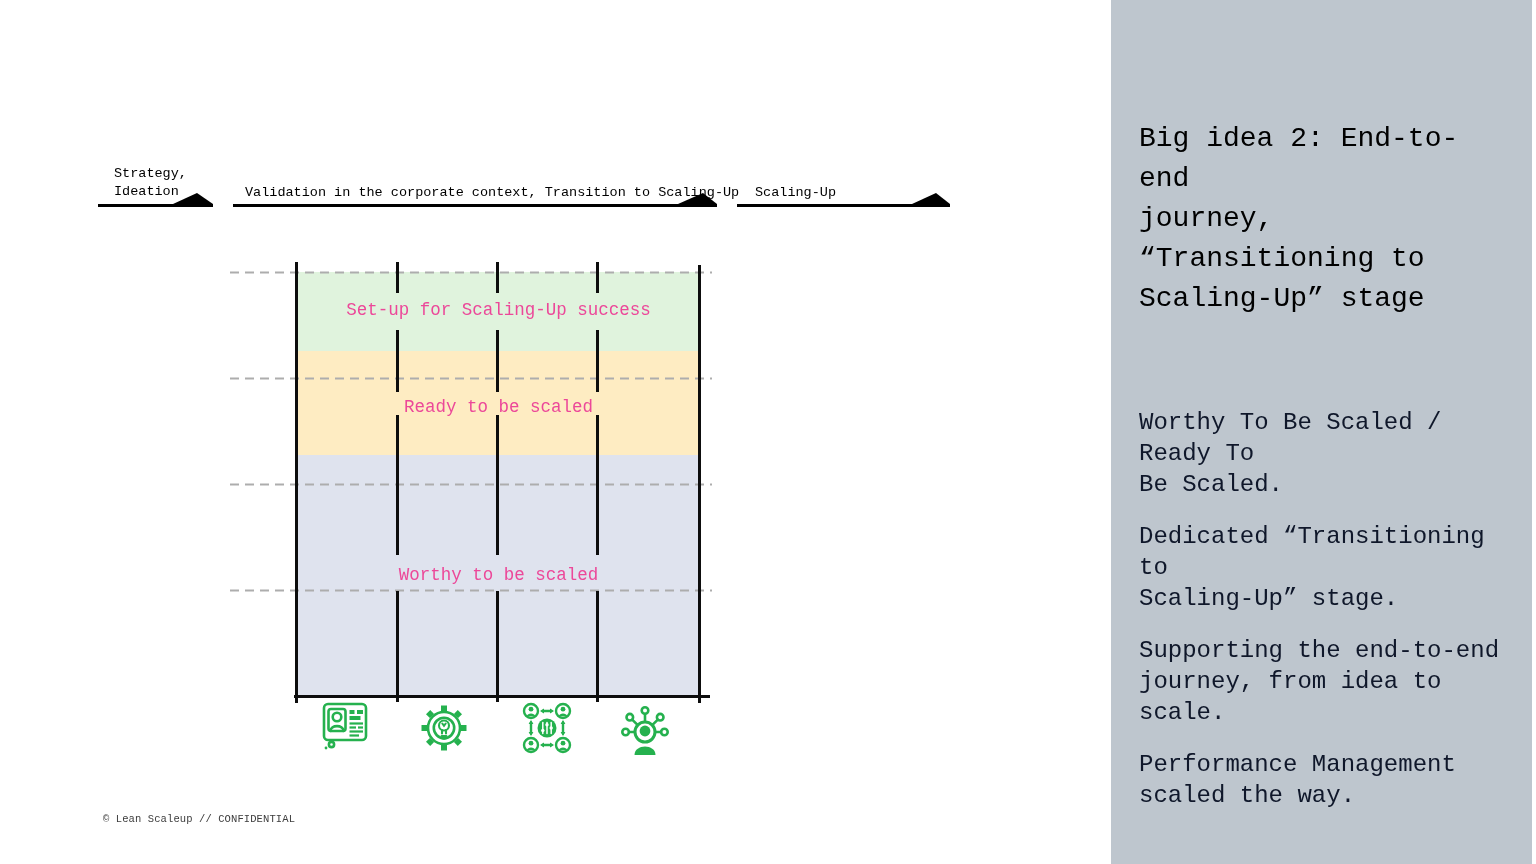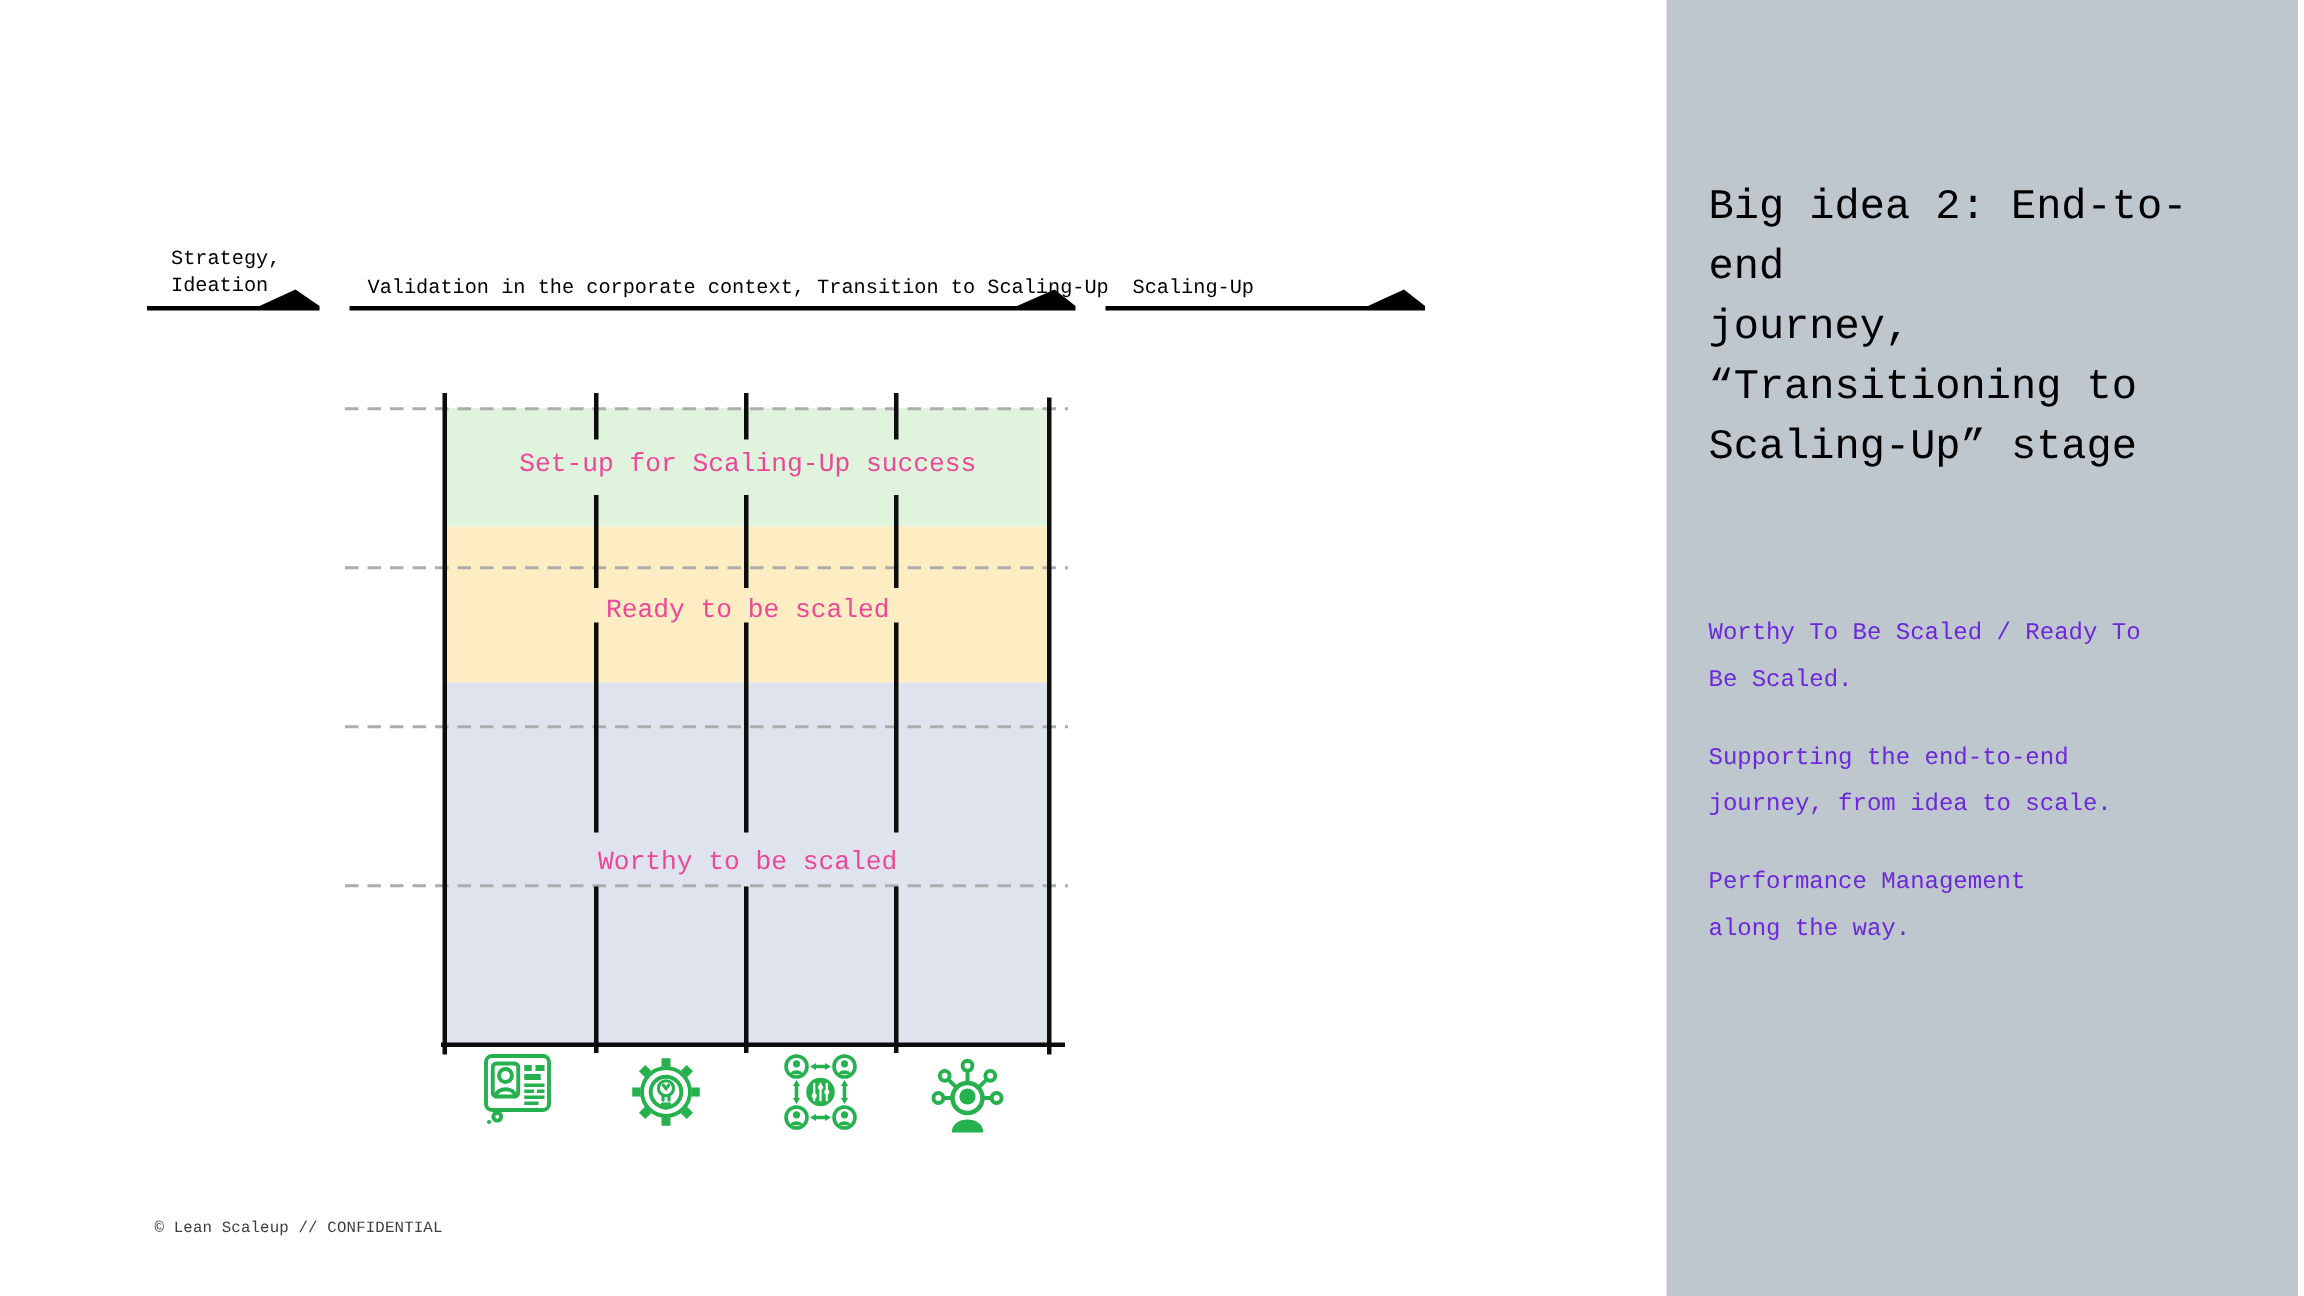--- a/index.html
+++ b/index.html
@@ -30,7 +30,7 @@
   }
   #panel-paragraphs{margin-top:88px;}
   .panel-para{
-    font-size:16px;line-height:31px;color:#6d28d9;white-space:pre-line;margin:0 0 21px 0;
+    font-size:24px;line-height:31px;color:#0f172a;white-space:pre-line;margin:0 0 21px 0;
   }
   
   #footer{

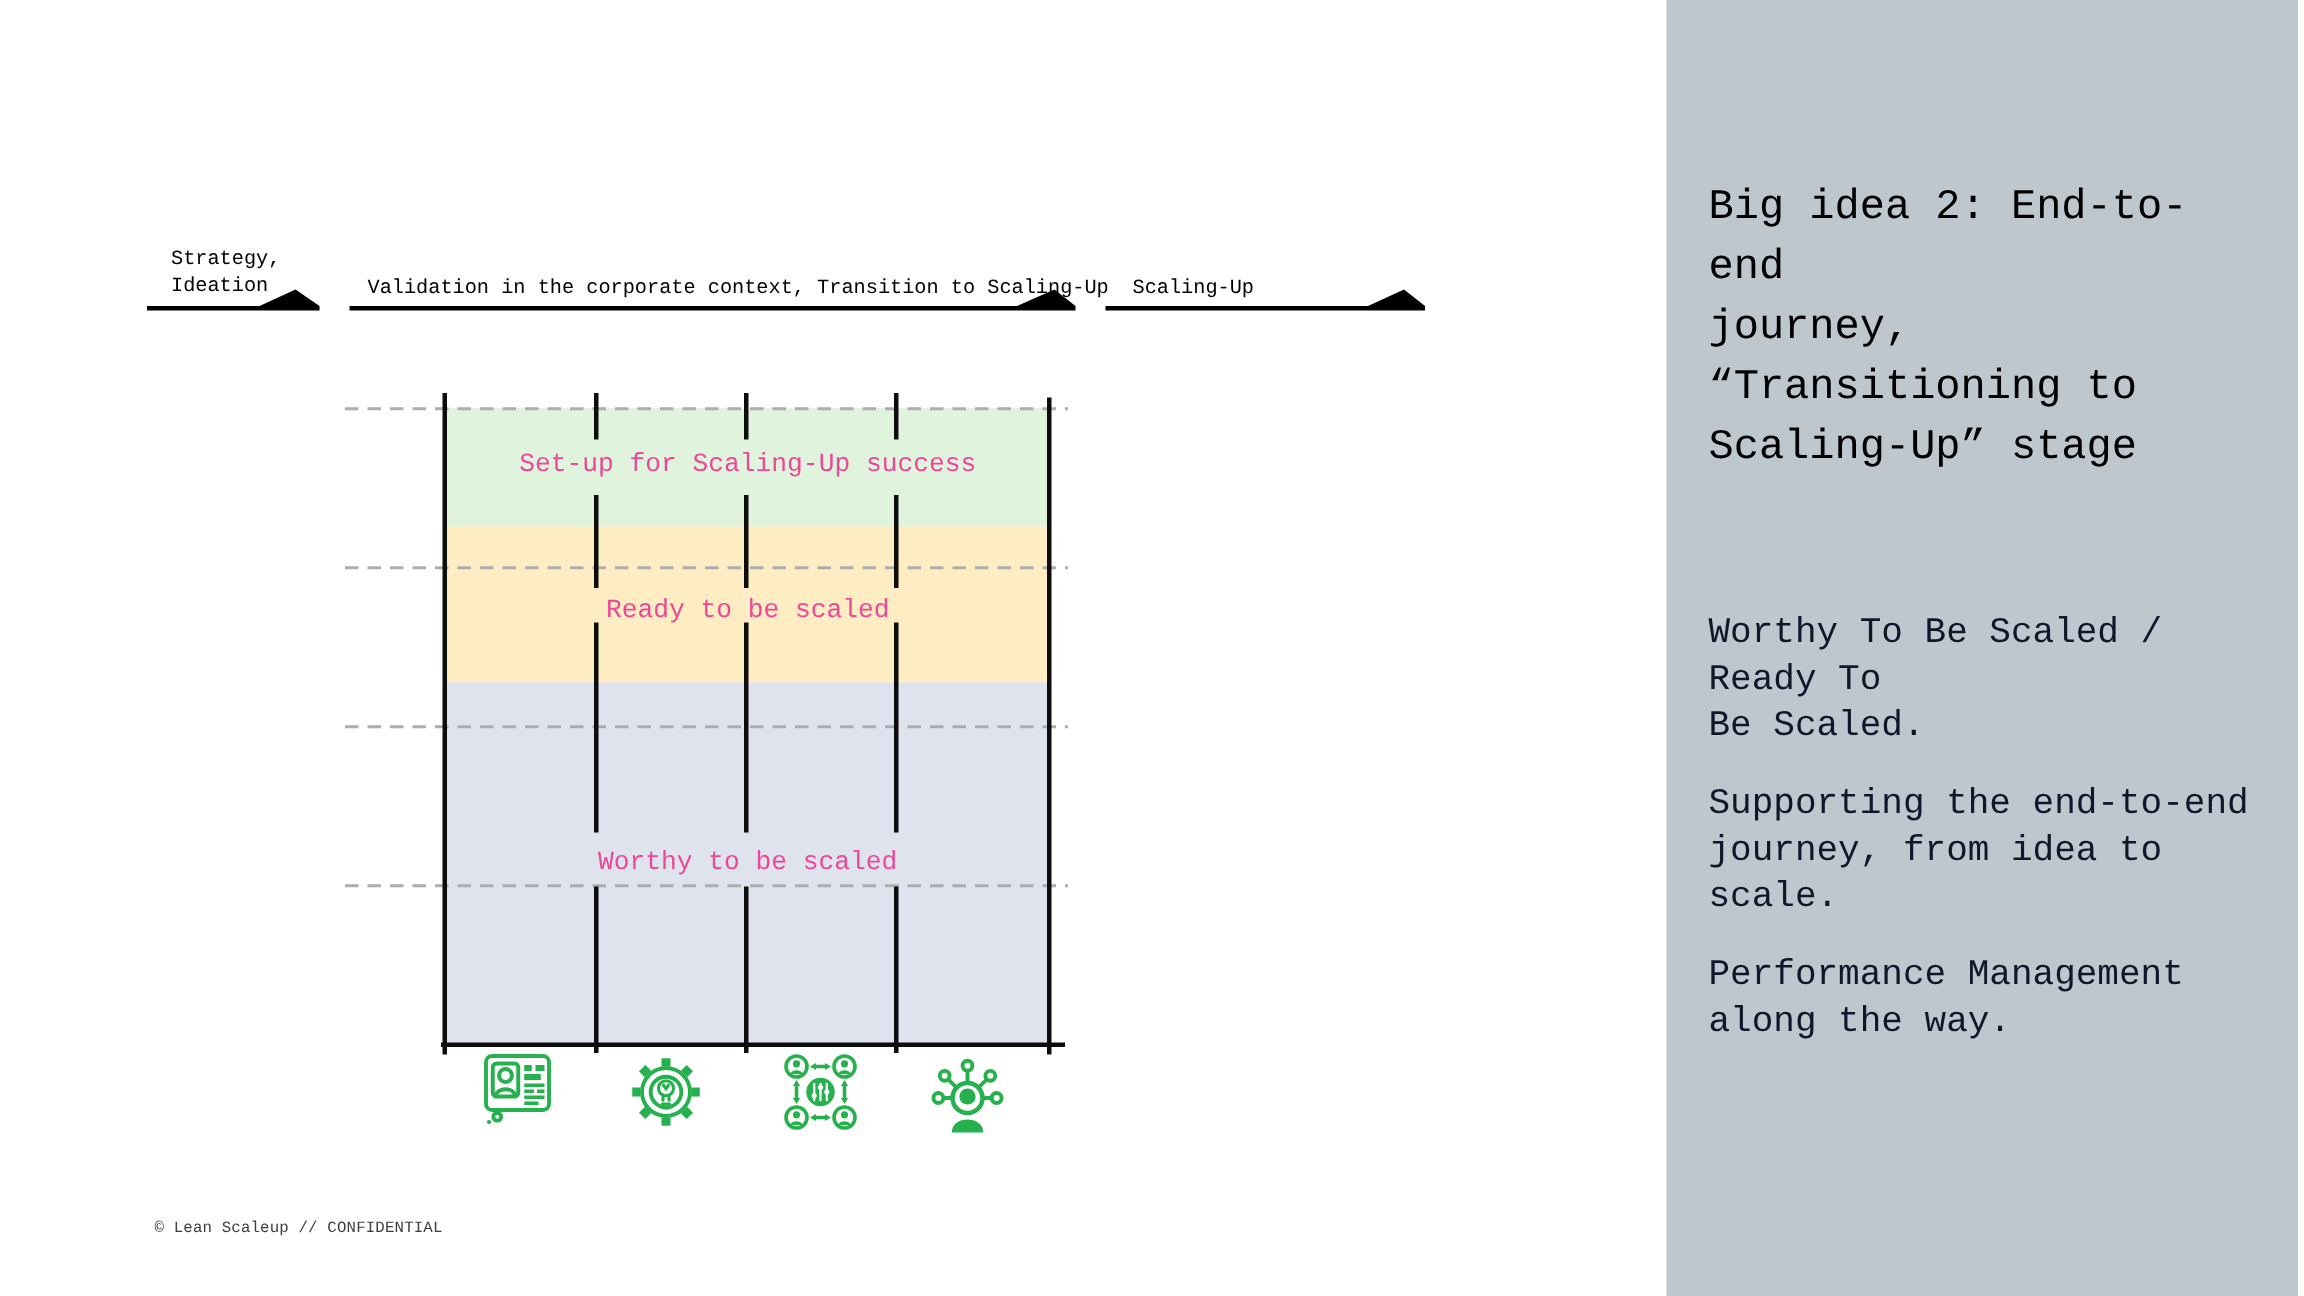--- a/index.html
+++ b/index.html
@@ -228,6 +228,8 @@
     <div id="panel-paragraphs">
       <p class="panel-para">Worthy To Be Scaled / Ready To
 Be Scaled.</p>
+      <p class="panel-para">Dedicated “Transitioning to
+Scaling-Up” stage.</p>
       <p class="panel-para">Supporting the end-to-end
 journey, from idea to scale.</p>
       <p class="panel-para">Performance Management

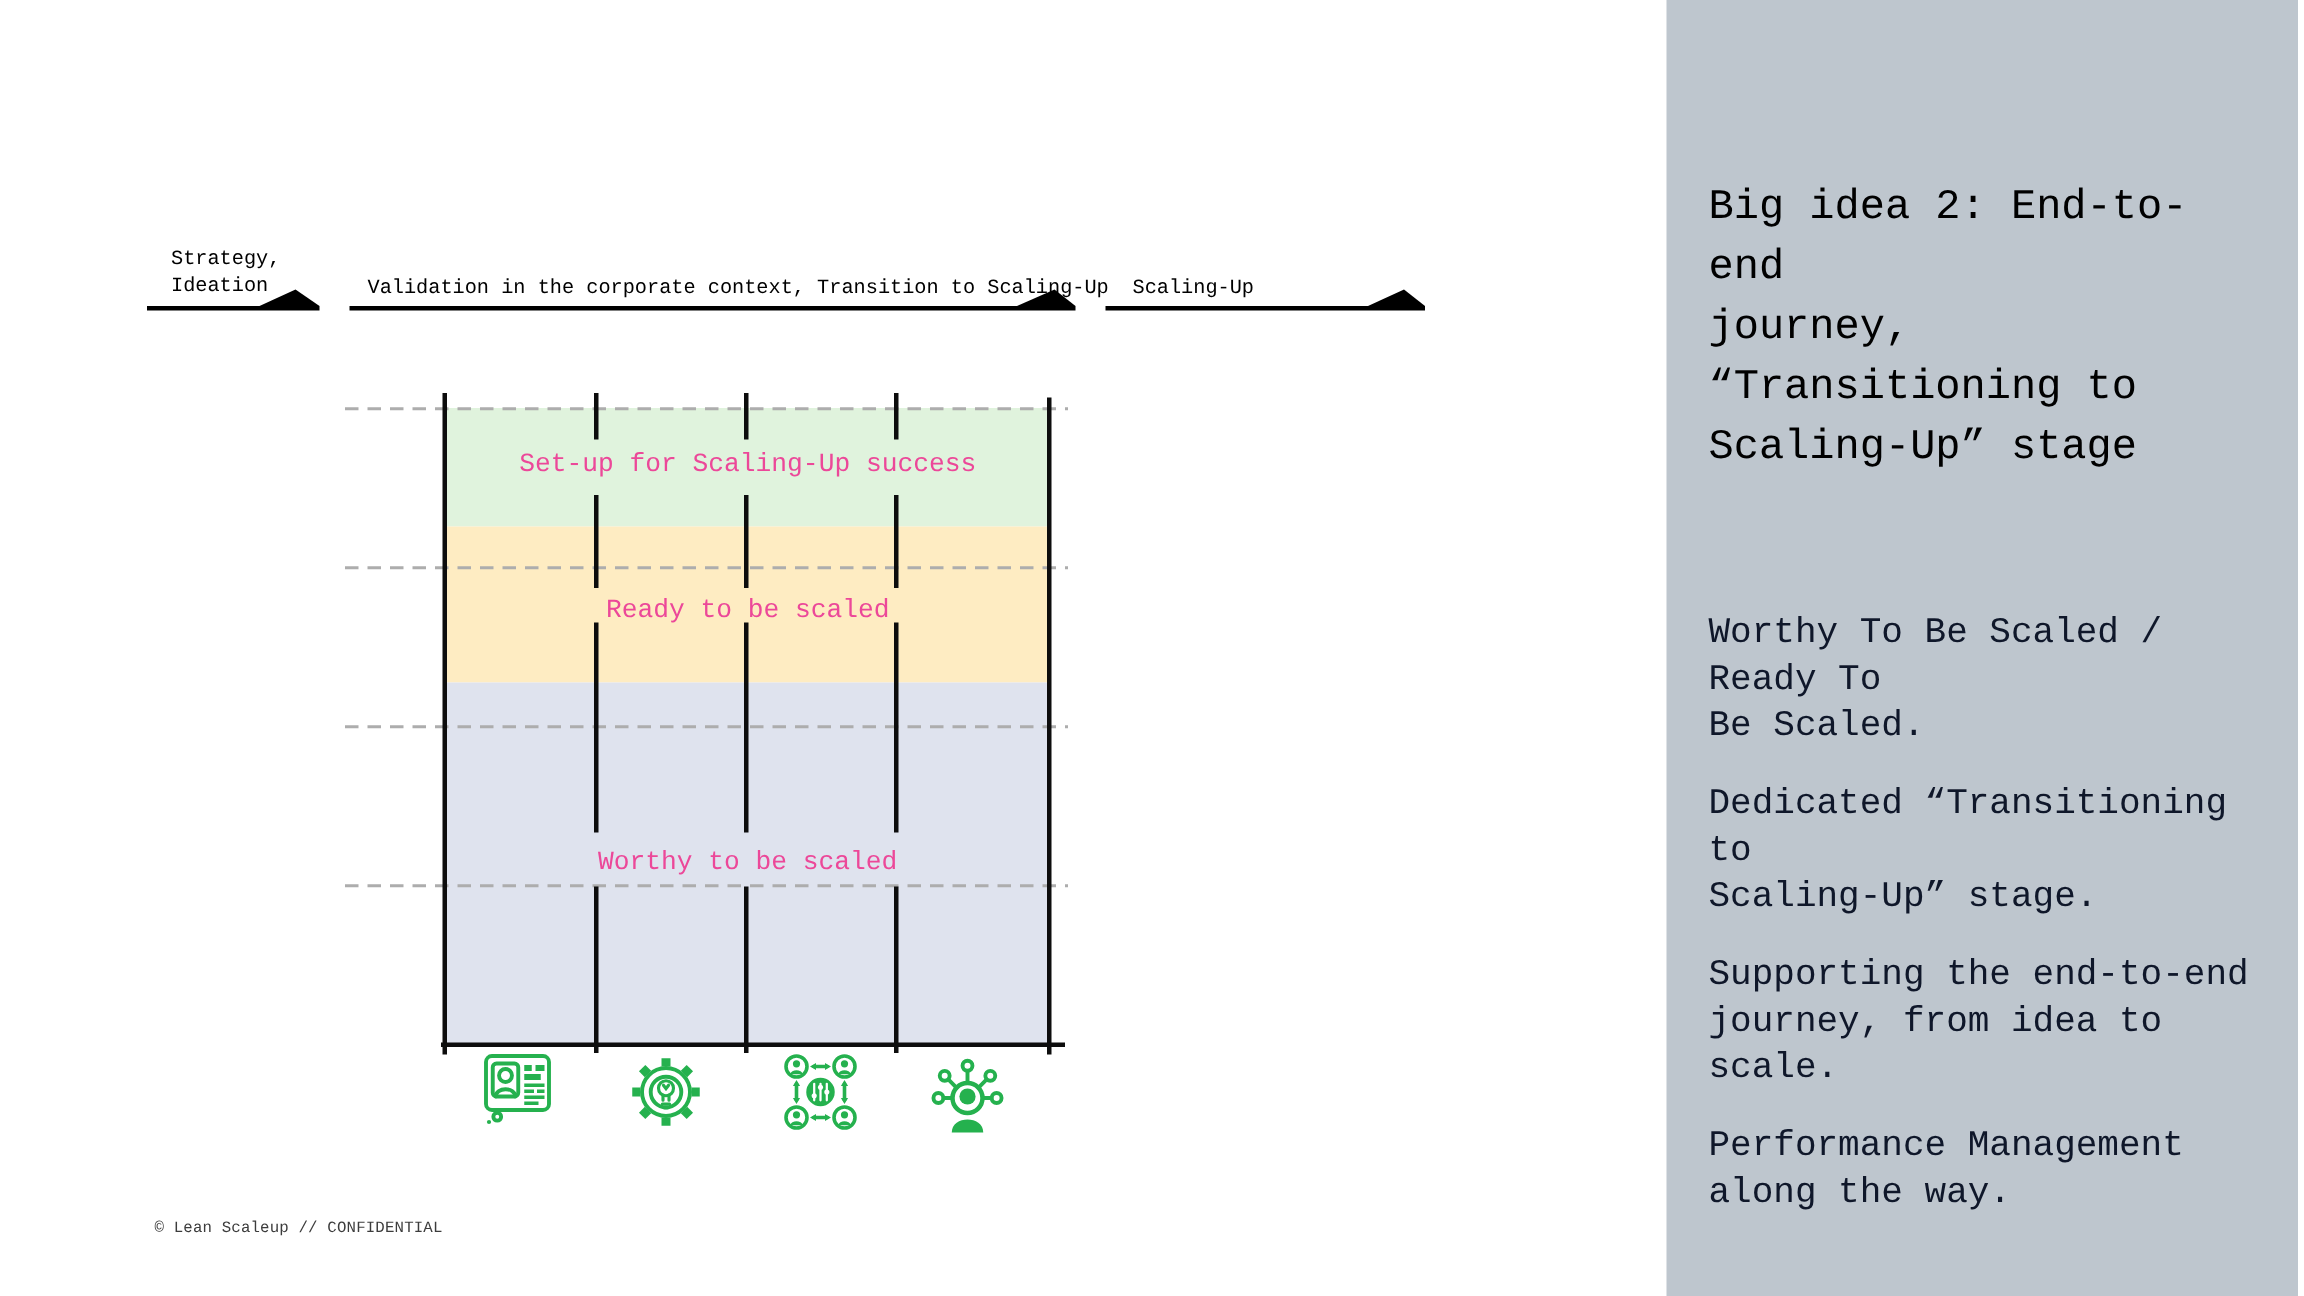--- a/index.html
+++ b/index.html
@@ -233,7 +233,7 @@
       <p class="panel-para">Supporting the end-to-end
 journey, from idea to scale.</p>
       <p class="panel-para">Performance Management
-along the way.</p>
+scaled the way.</p>
     </div>
   </div>
 

